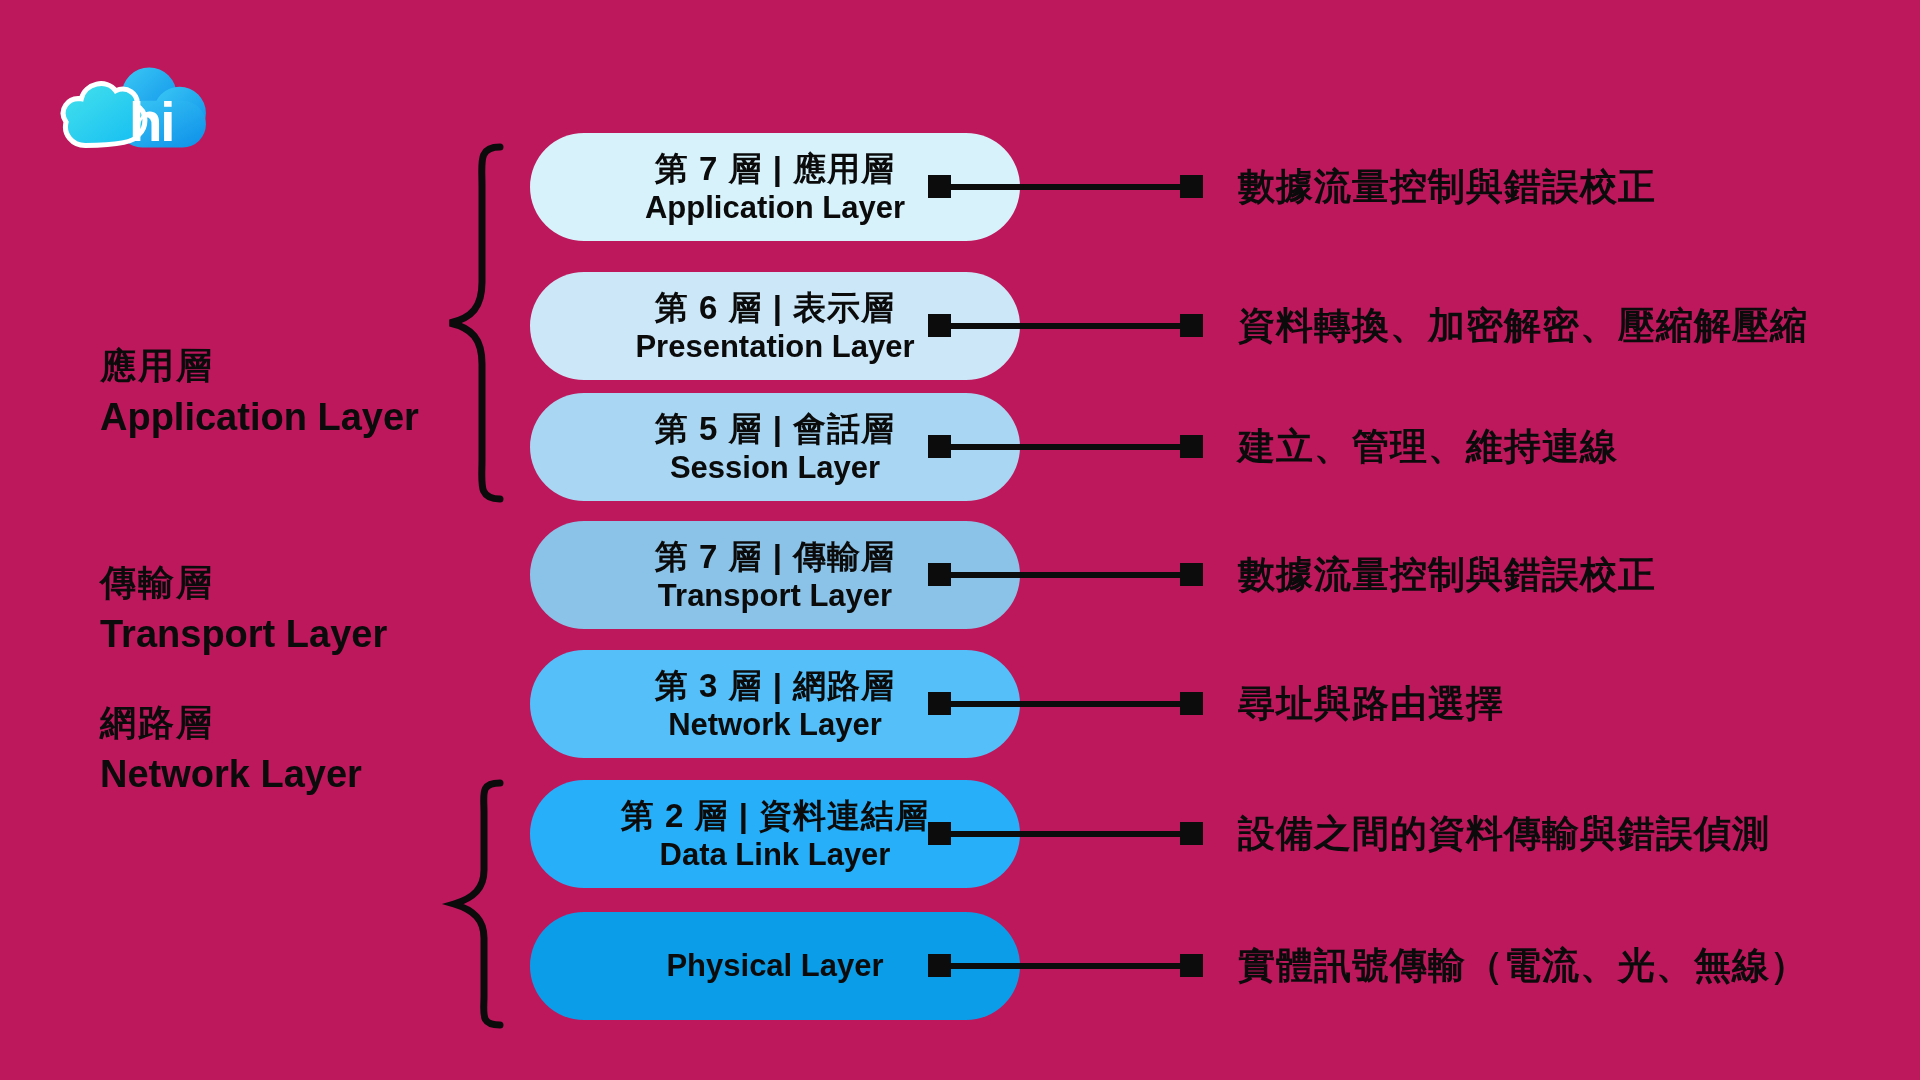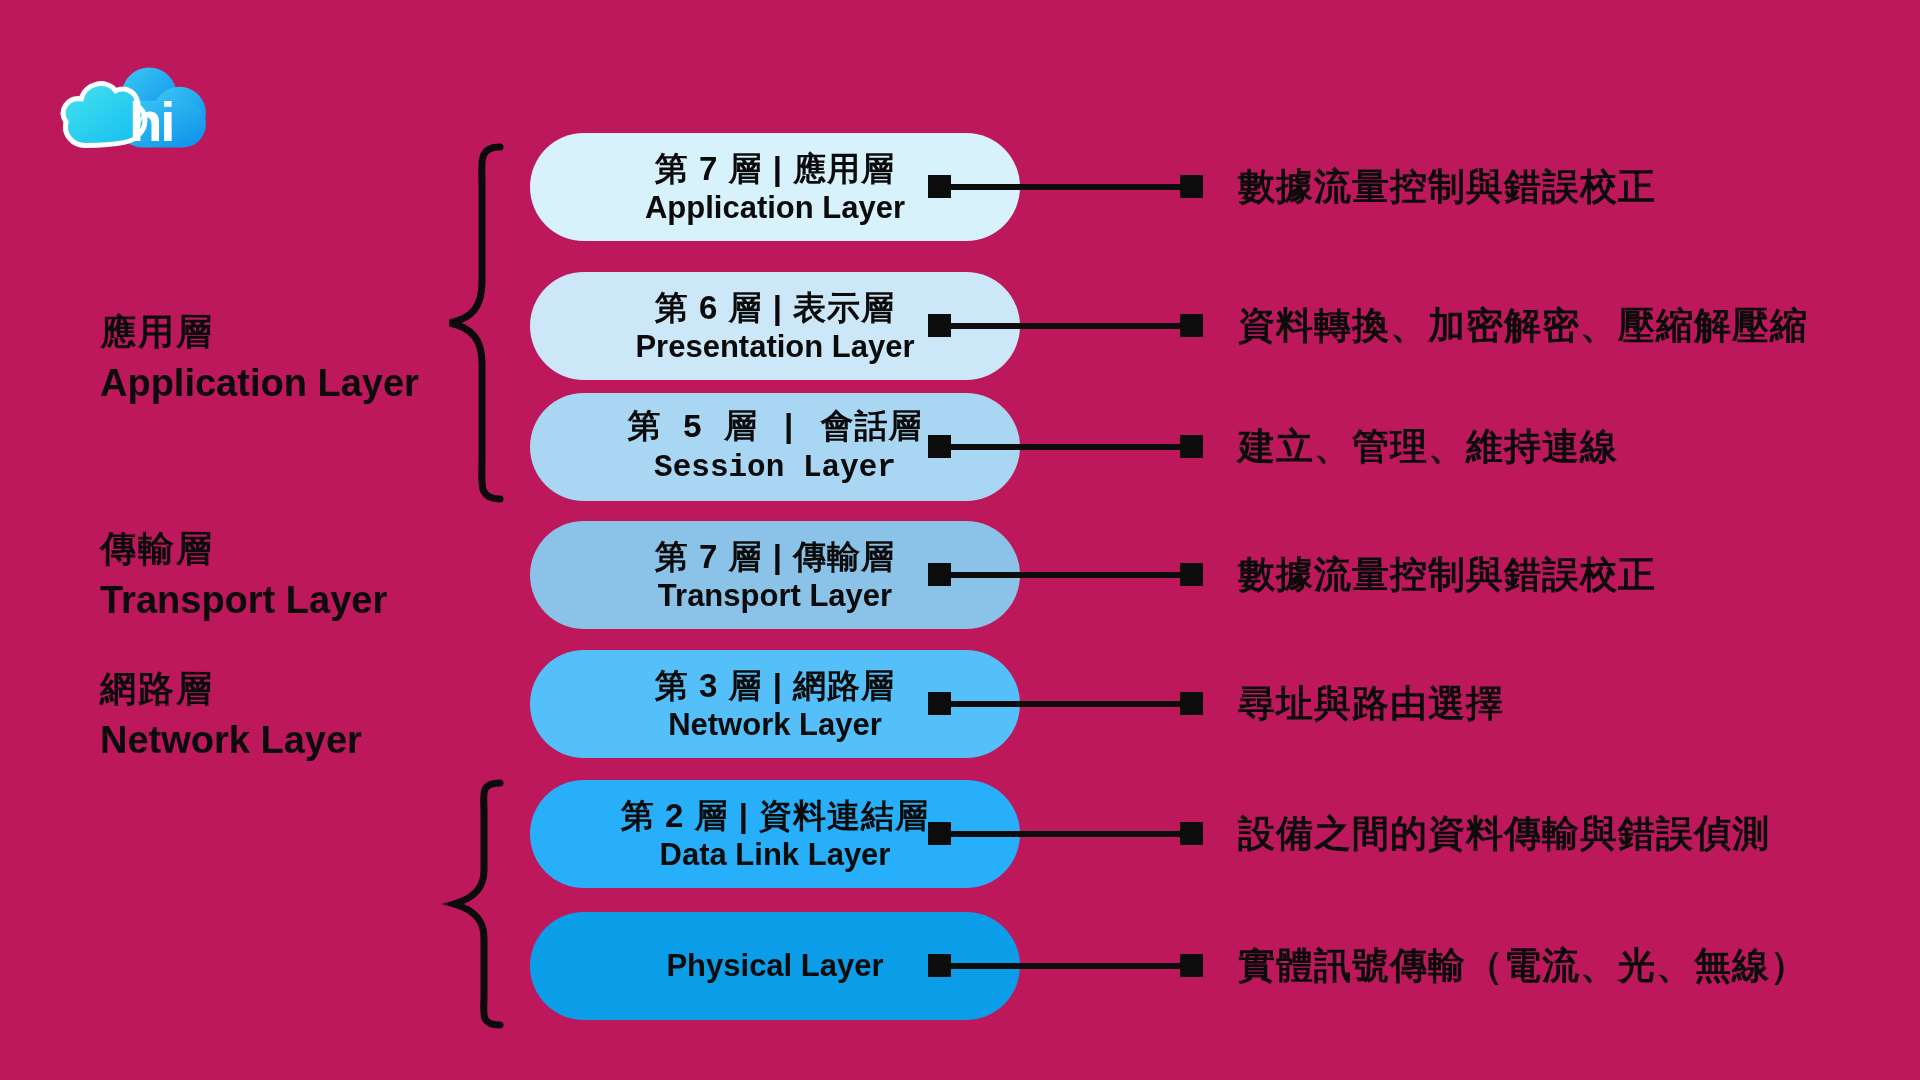--- a/index.html
+++ b/index.html
@@ -25,7 +25,7 @@
   }
   
   .glabel{position:absolute;left:100px;font-weight:700;line-height:1.42;}
-  .glabel .zh{font-size:36px;letter-spacing:2px;}
+  .glabel .zh{font-size:36px;letter-spacing:2px;margin-top:34px;}
   .glabel .en{font-size:38px;}
   
   .brace{position:absolute;}

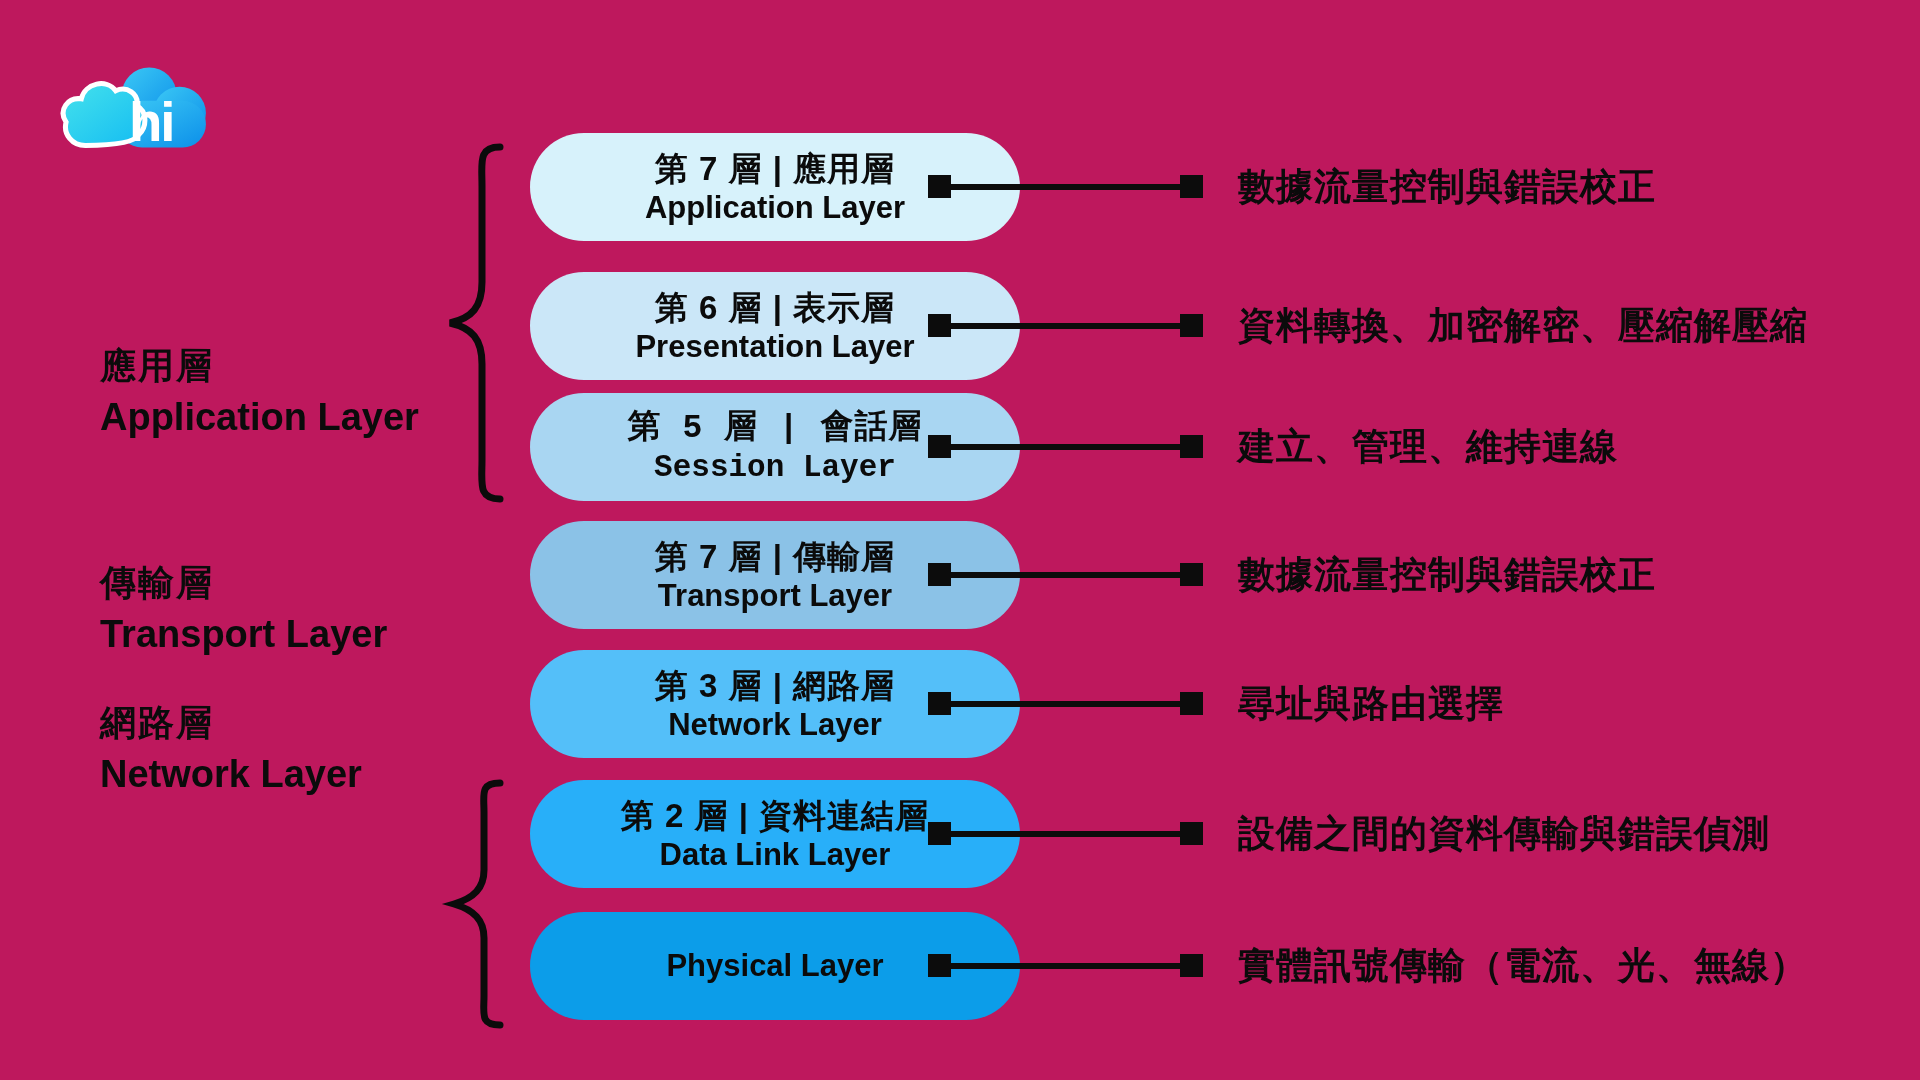--- a/index.html
+++ b/index.html
@@ -109,7 +109,7 @@
   </div>
 
   <div class="row" style="top:393px">
-    <div class="pill" style="background: rgb(169, 214, 242); font-family: Liberation Mono, monospace;">
+    <div class="pill" style="background: rgb(169, 214, 242);">
       <div class="zh">第 5 層 | 會話層</div>
       <div class="en">Session Layer</div>
     </div>

